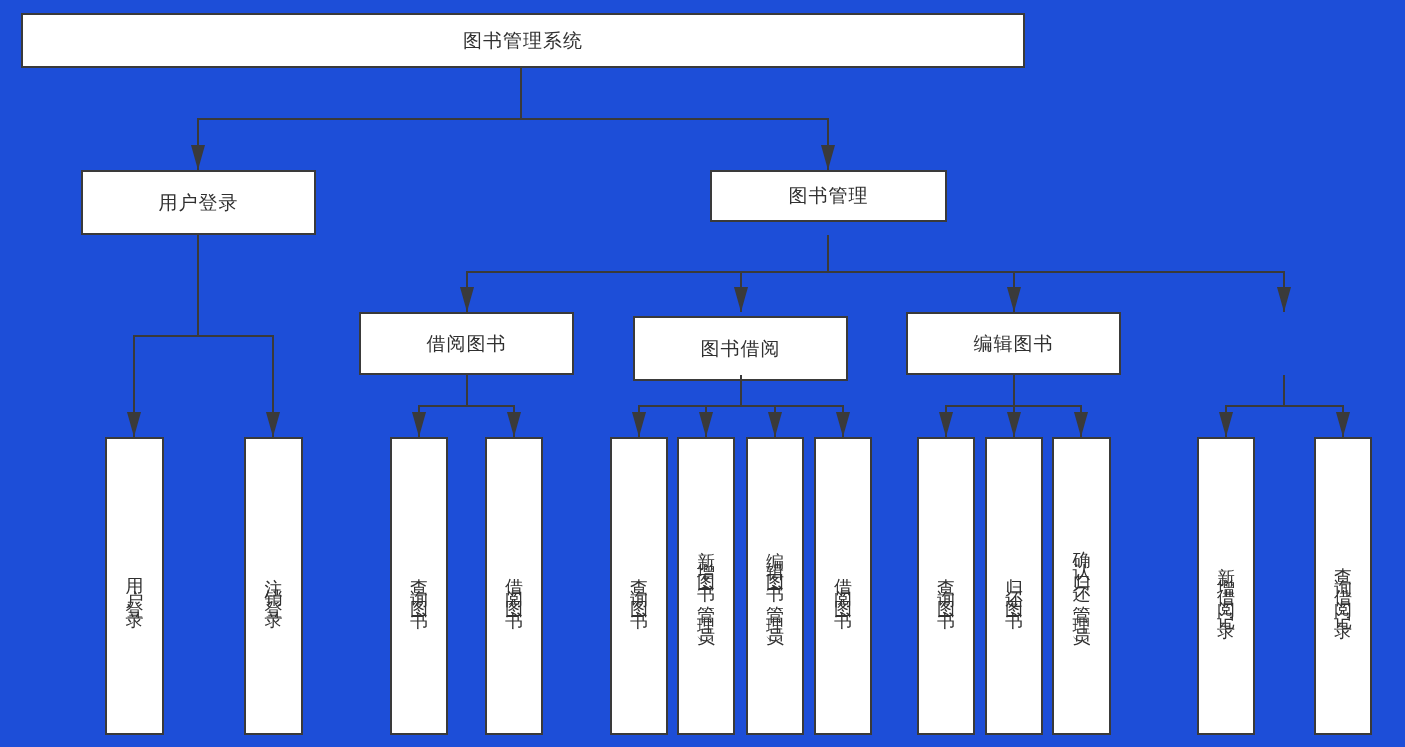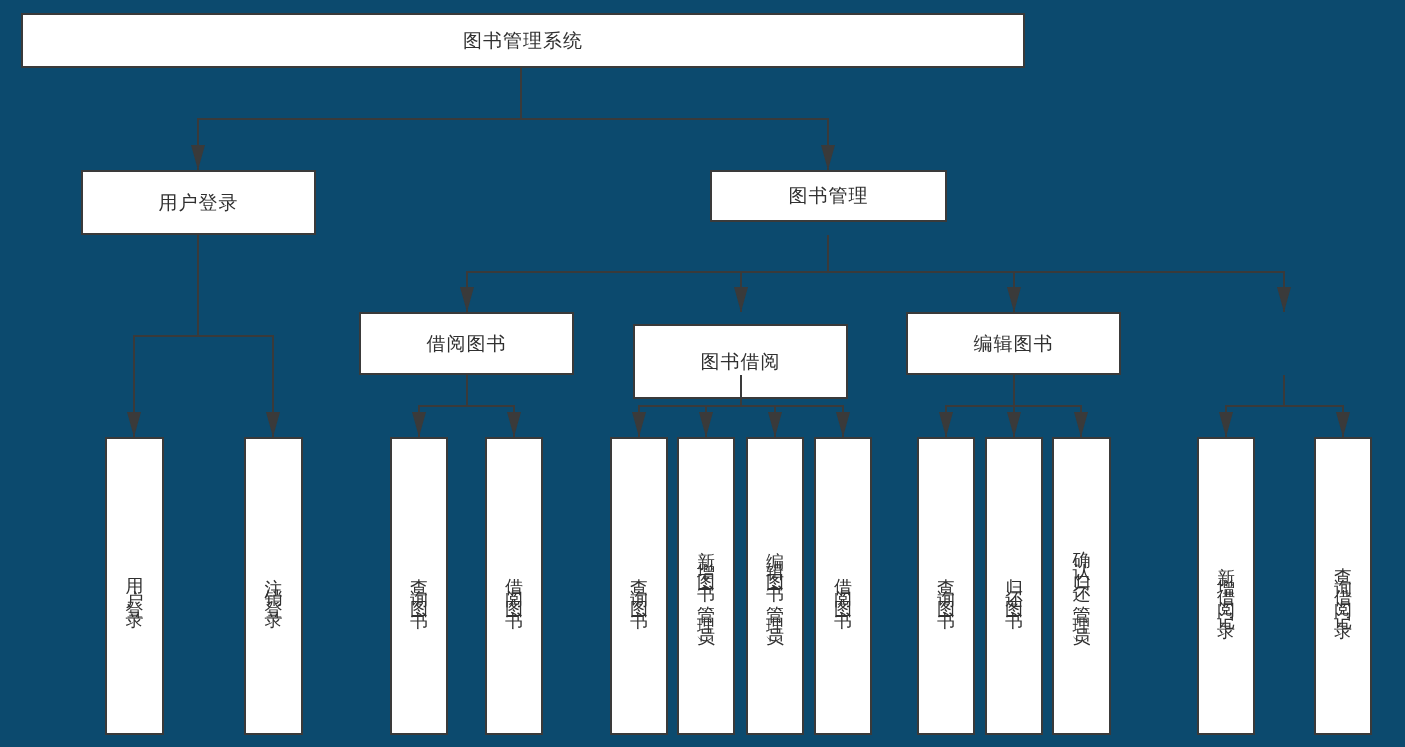--- a/index.html
+++ b/index.html
@@ -4,7 +4,7 @@
 <style>
   html,body { margin:0; padding:0; background:#ffffff; }
   .canvas {
-    position:relative; width:1405px; height:747px; background:#0c4a6e;
+    position:relative; width:1405px; height:747px; background:#1d4ed8;
     font-family:Liberation Sans, sans-serif; overflow:hidden;
   }
   .box {

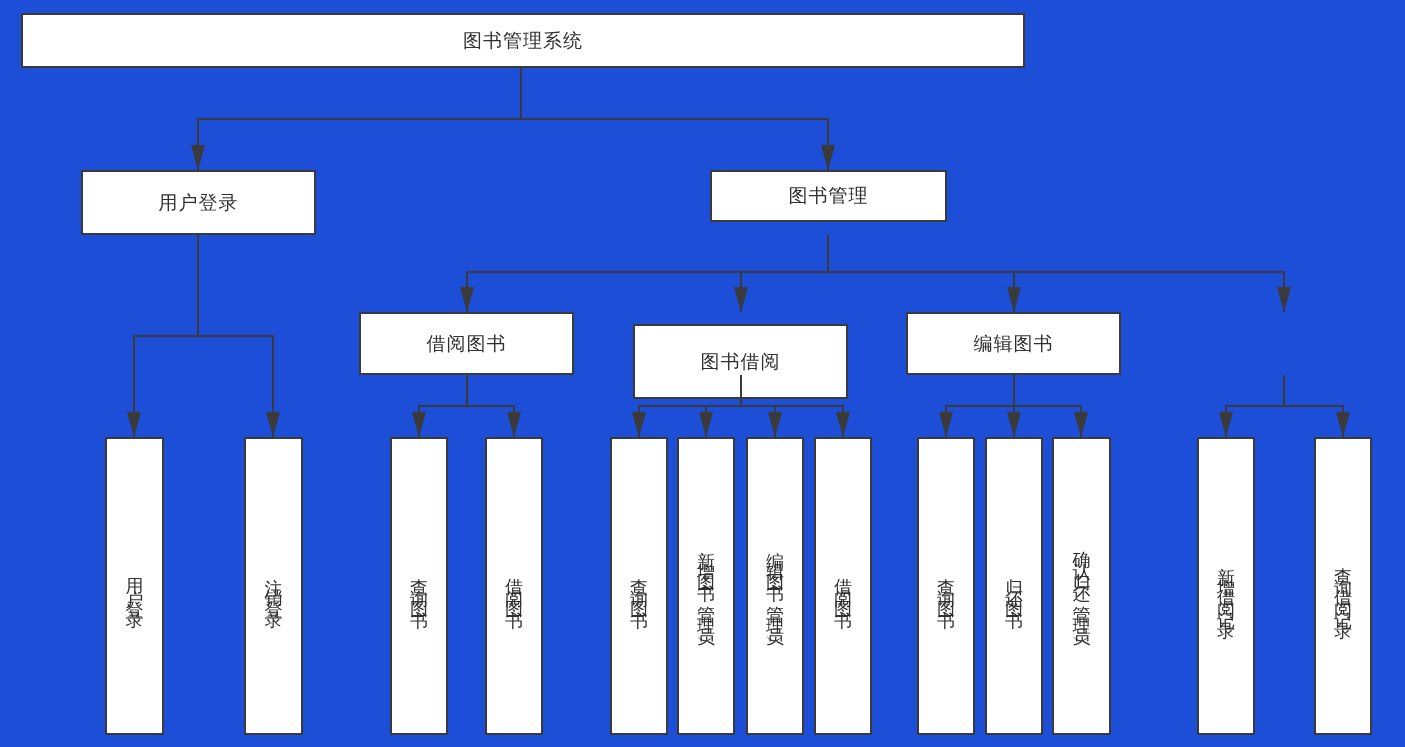--- a/index.html
+++ b/index.html
@@ -75,7 +75,7 @@
   <div class="box" style="left:359px; top:312px; width:215px; height:63px;">
     <span>借阅图书</span>
   </div>
-  <div class="box" style="left:633px; top:324px; width:215px; height:75px;">
+  <div class="box" style="left:633px; top:316px; width:215px; height:65px;">
     <span>图书借阅</span>
   </div>
   <div class="box" style="left:906px; top:312px; width:215px; height:63px;">

